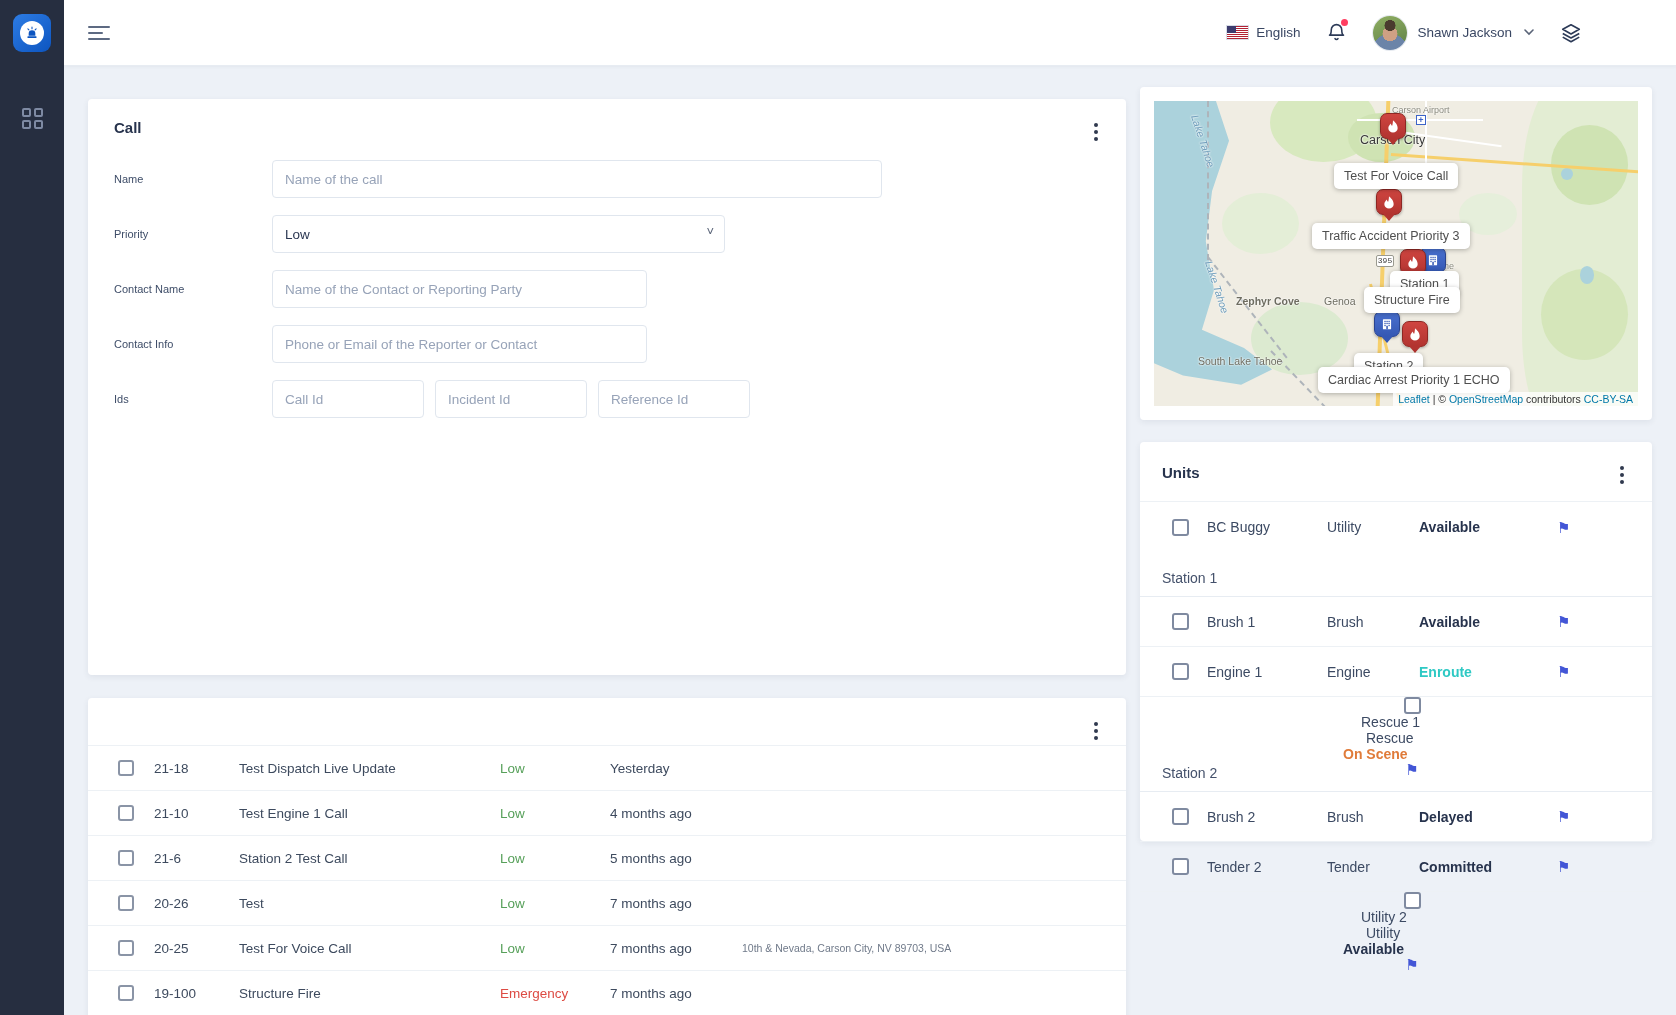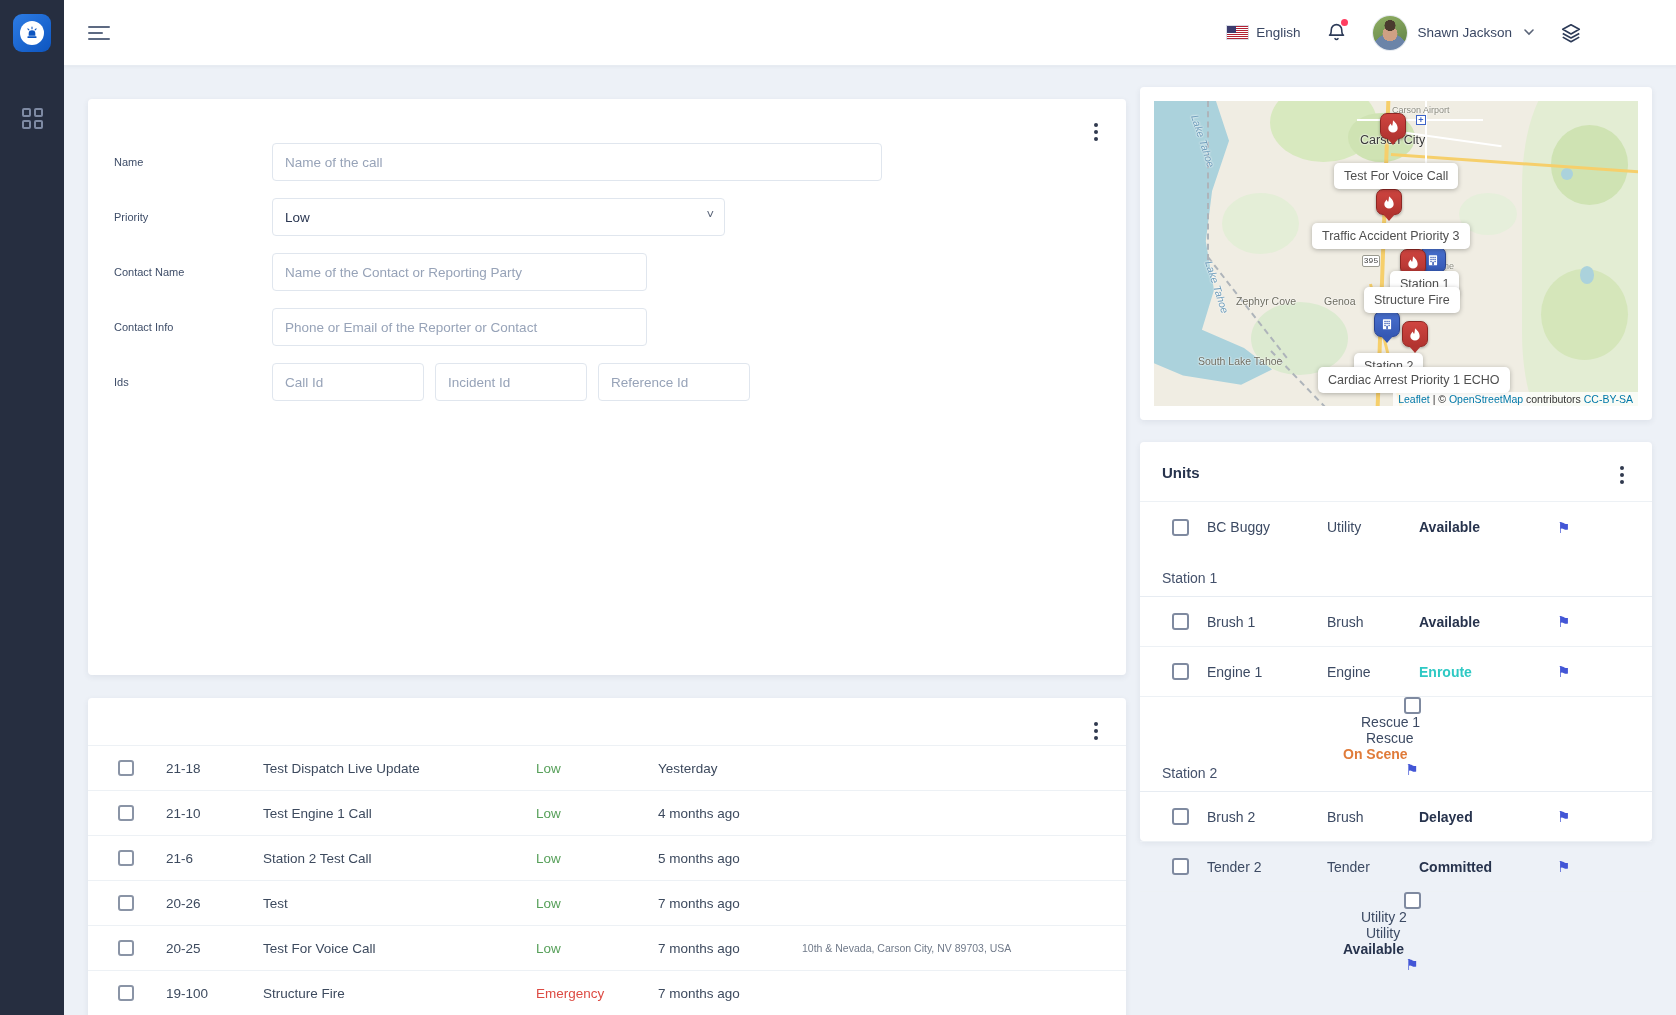--- a/index.html
+++ b/index.html
@@ -193,6 +193,7 @@
 <div class="content">
 
   <section class="card card-call">
+    <div class="card-title">Call</div>
     <div class="kebab">
         <i></i>
         <i></i>

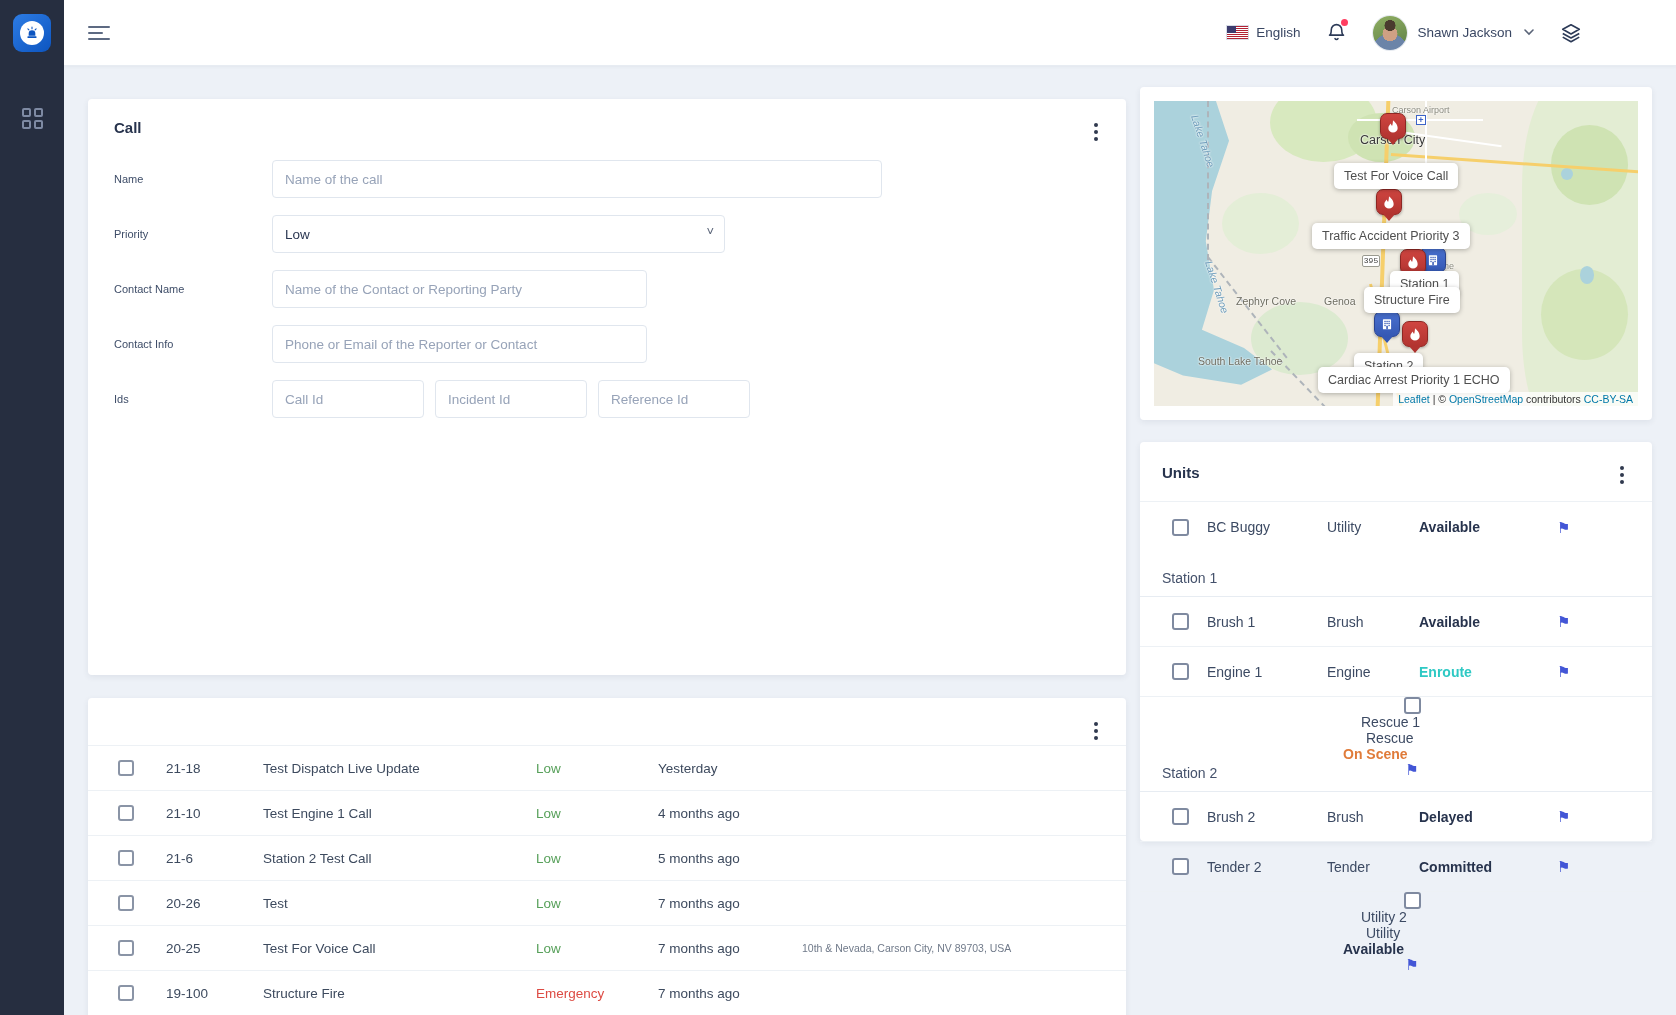--- a/index.html
+++ b/index.html
@@ -332,7 +332,7 @@
       <span class="map-label" style="left:170px;top:194px;">Genoa</span>
       <span class="map-label" style="left:44px;top:254px;">South Lake Tahoe</span>
       <span class="map-label tiny" style="left:280px;top:160px;">Lane</span>
-      <span class="shield" style="left:208px;top:154px;font-family:Liberation Mono, monospace;">395</span>
+      <span class="shield" style="left:222px;top:154px;font-family:Liberation Mono, monospace;">395</span>
 
       <div class="pin pin-fire" style="left:226px;top:12px;">
         <svg width="14" height="14" viewBox="0 0 24 24">

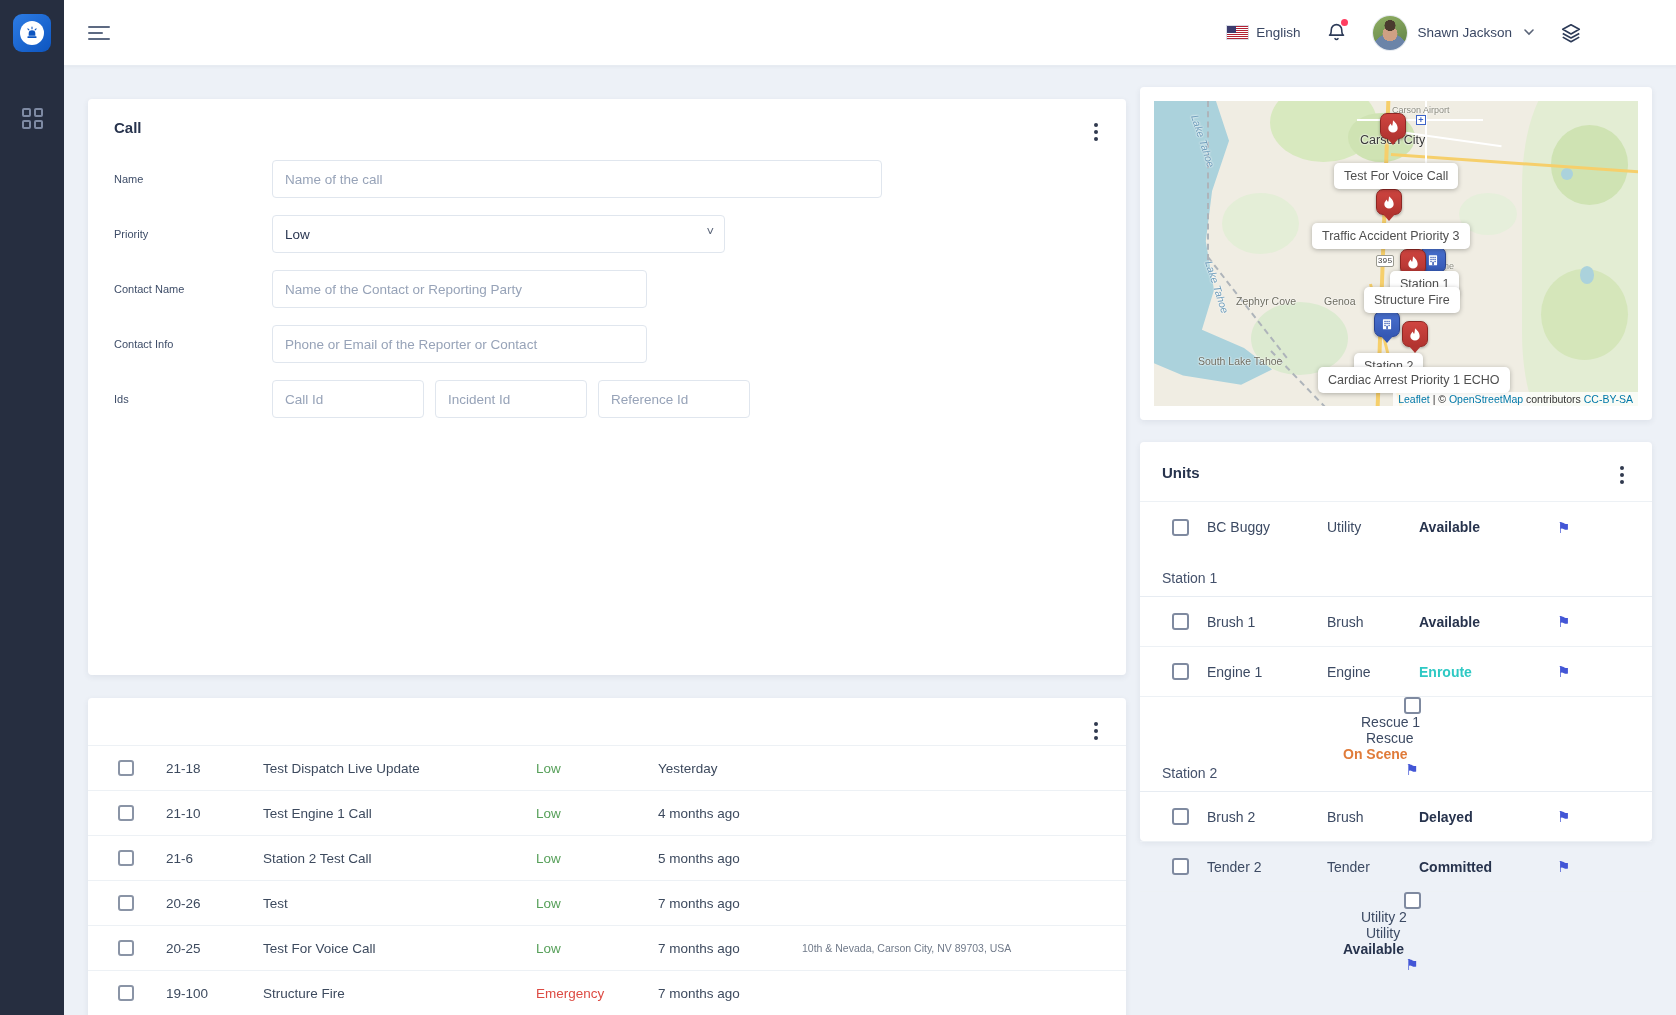--- a/index.html
+++ b/index.html
@@ -328,7 +328,7 @@
       <span class="hosp" style="left:262px;top:14px;">+</span>
       <span class="map-label lake" style="left:22px;top:34px;">Lake Tahoe</span>
       <span class="map-label lake" style="left:36px;top:180px;">Lake Tahoe</span>
-      <span class="map-label" style="left:82px;top:194px;">Zephyr Cove</span>
+      <span class="map-label" style="left:82px;top:194px;font-weight:bold;">Zephyr Cove</span>
       <span class="map-label" style="left:170px;top:194px;">Genoa</span>
       <span class="map-label" style="left:44px;top:254px;">South Lake Tahoe</span>
       <span class="map-label tiny" style="left:280px;top:160px;">Lane</span>

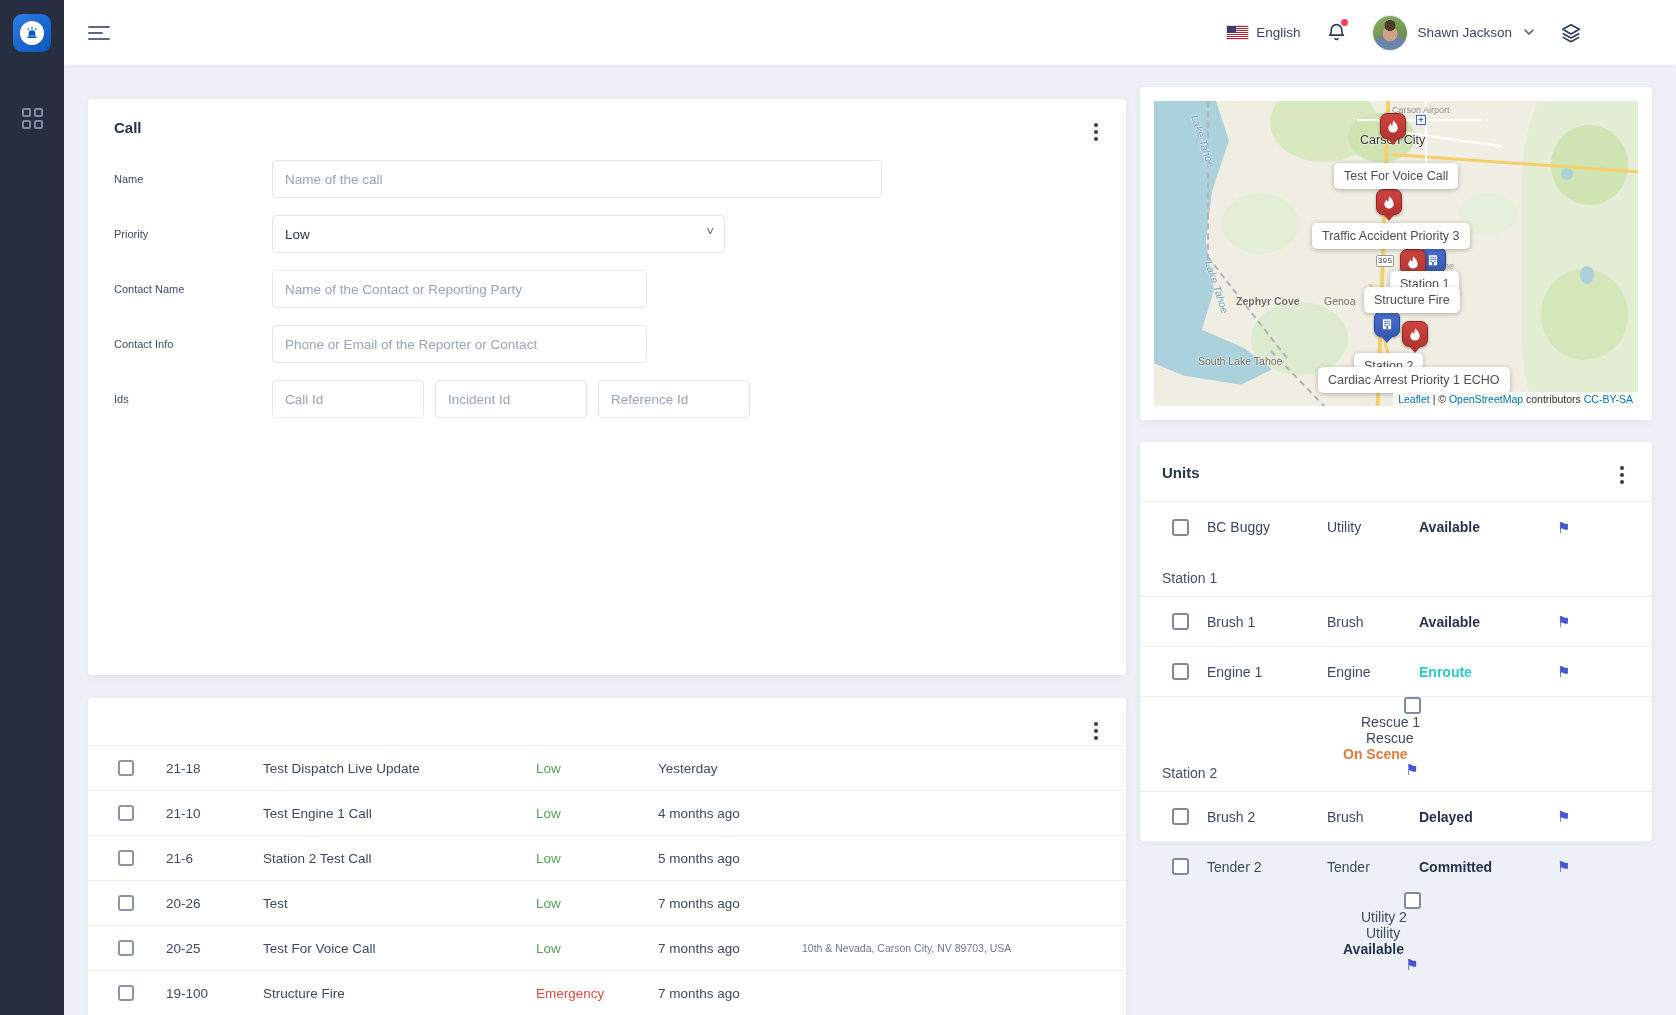--- a/index.html
+++ b/index.html
@@ -77,7 +77,7 @@
   .card-active { left:24px; top:632px; width:1038px; height:470px; padding:24px 0 0 0; }
   .card-active .card-title { padding-left:30px; }
   .ac-table { margin-top:23px; border-top:1px solid #edf1f5; }
-  .ac-row { display:flex; align-items:center; height:45px; border-bottom:1px solid #edf1f5; padding-left:30px;gap:12px; }
+  .ac-row { display:flex; align-items:center; height:45px; border-bottom:1px solid #edf1f5; padding-left:30px; }
   .checkbox { width:16px; height:16px; border:2px solid #8a94a6; border-radius:3px; background:#fff; flex:none; cursor:pointer; }
   .ac-id { width:85px; margin-left:20px; font-size:13.5px; color:#3d4a5e; }
   .ac-name { width:261px; font-size:13.5px; color:#3d4a5e; }

